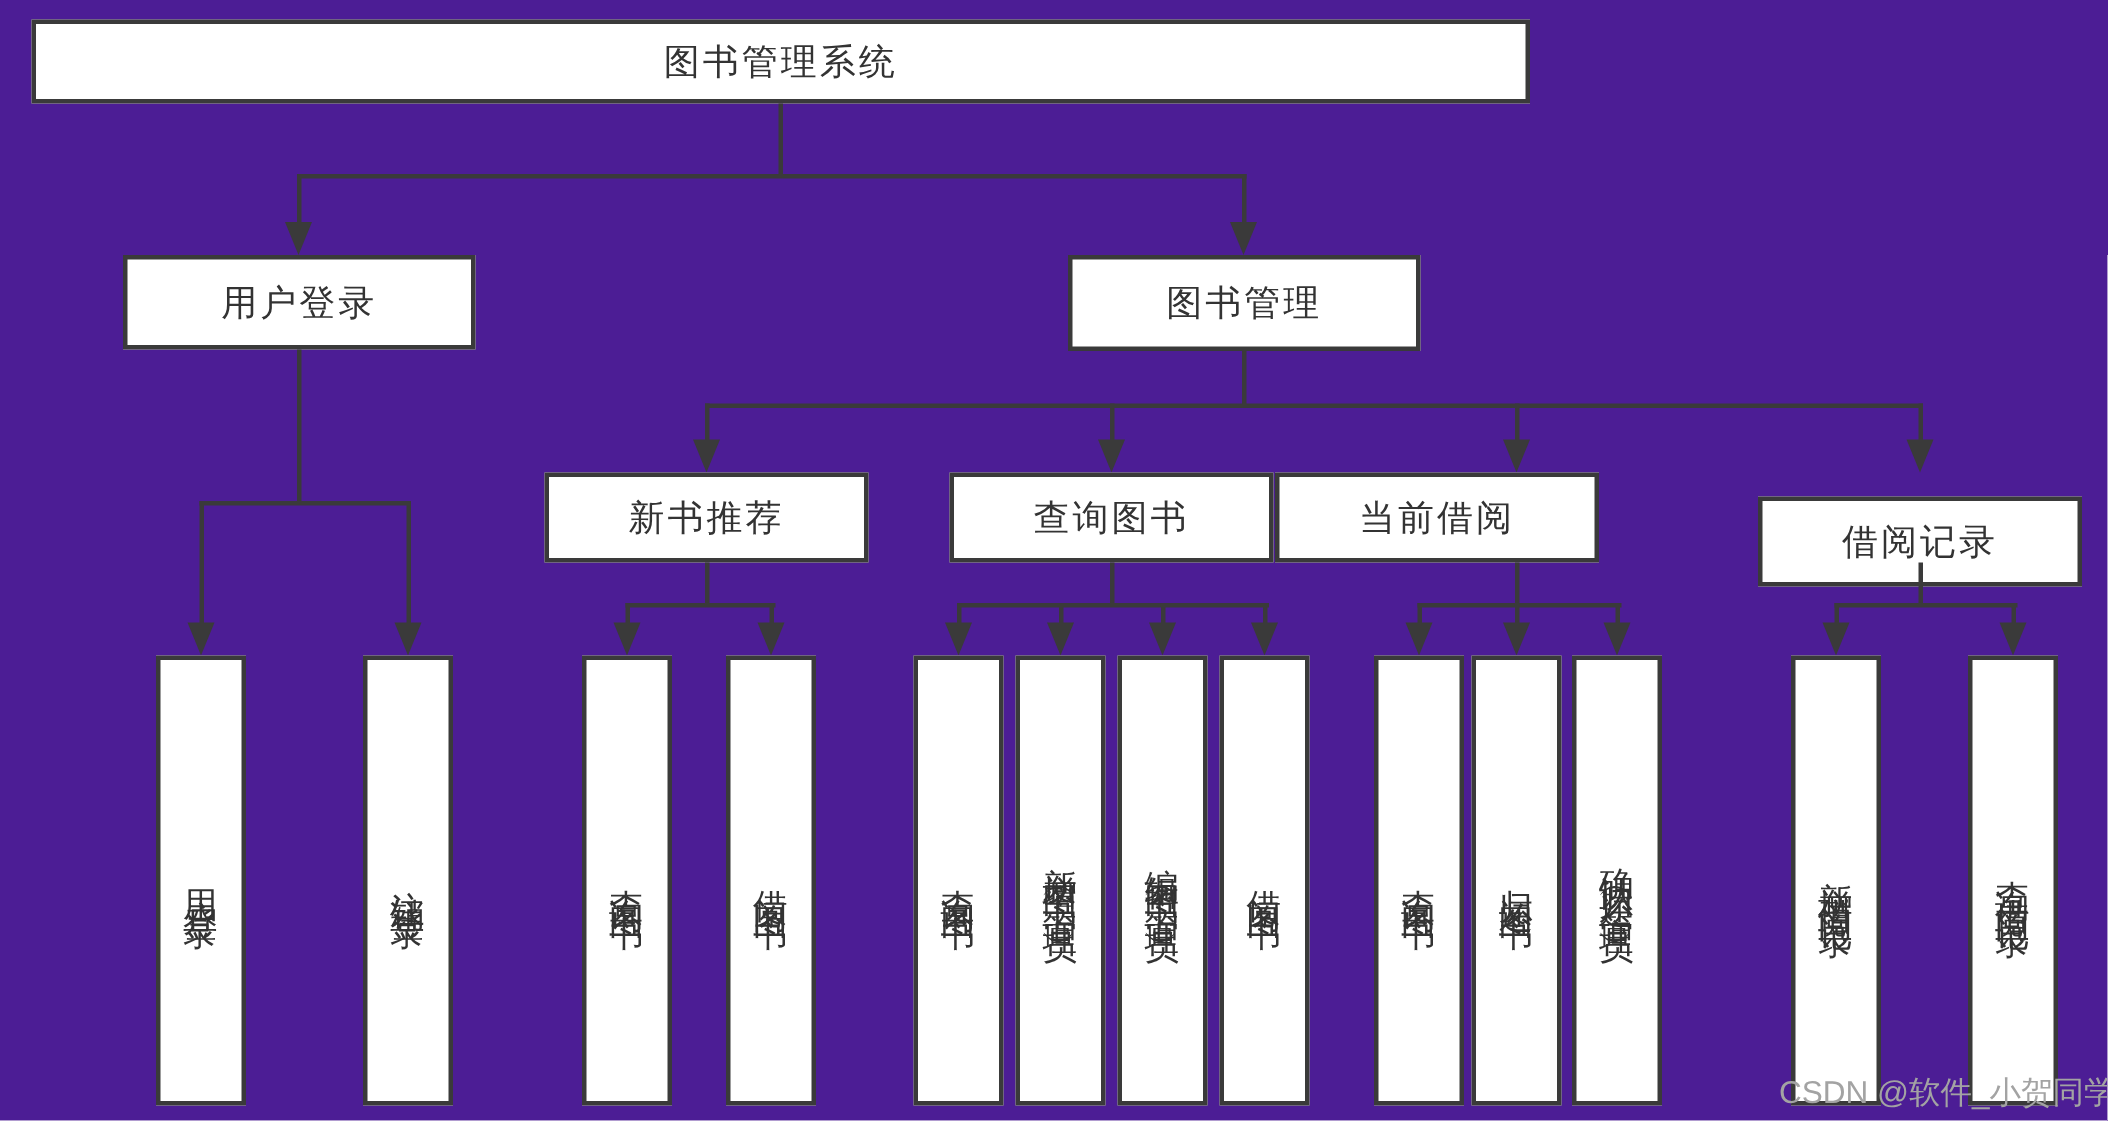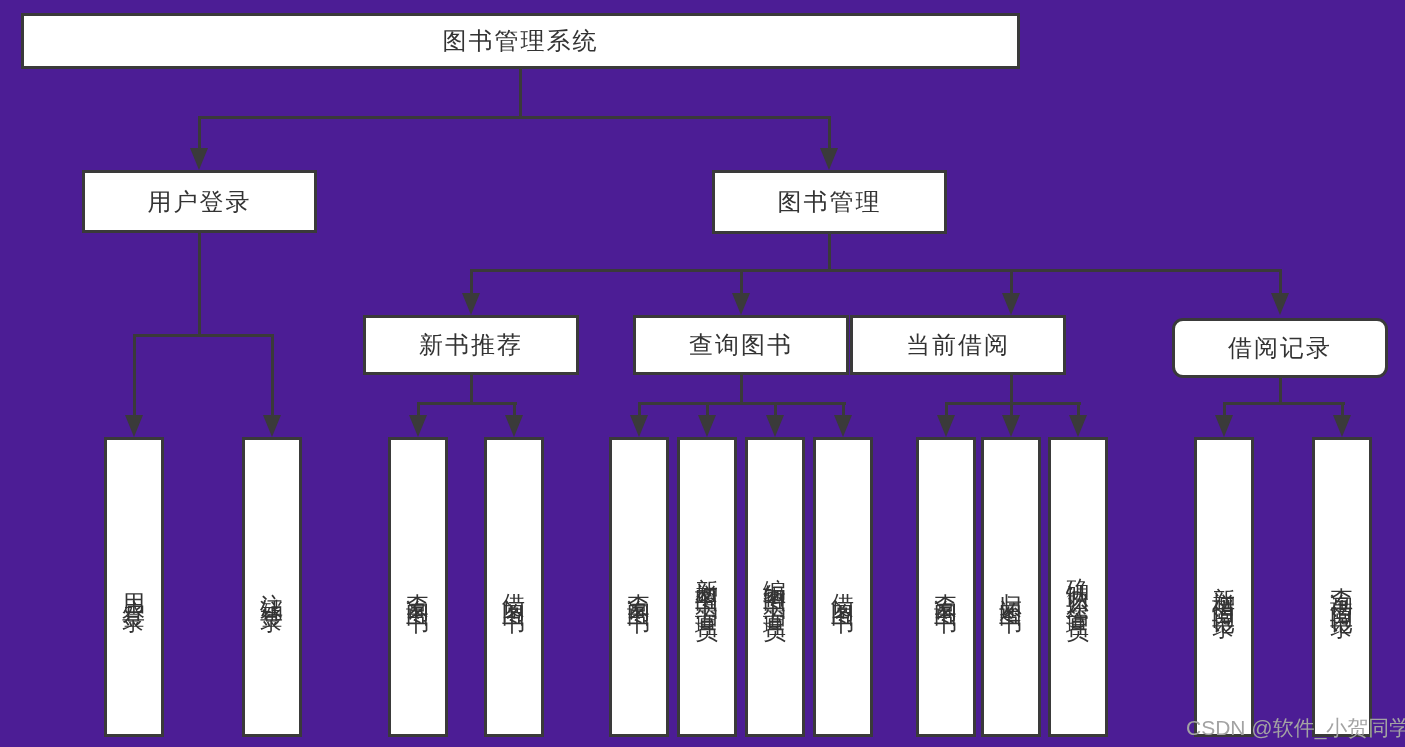--- a/index.html
+++ b/index.html
@@ -97,7 +97,7 @@
   <div class="box h" style="left:363px; top:315px; width:216px; height:60px;">新书推荐</div>
   <div class="box h" style="left:633px; top:315px; width:216px; height:60px;">查询图书</div>
   <div class="box h" style="left:850px; top:315px; width:216px; height:60px;">当前借阅</div>
-  <div class="box h" style="left:1172px; top:318px; width:216px; height:60px;border-radius:11px;">借阅记录</div>
+  <div class="box h" style="left:1172px; top:331px; width:216px; height:60px;">借阅记录</div>
 
   <div class="line" style="left:470px; top:375px; width:3px; height:29px;"></div>
   <div class="line" style="left:417px; top:402px; width:100px; height:3px;"></div>

